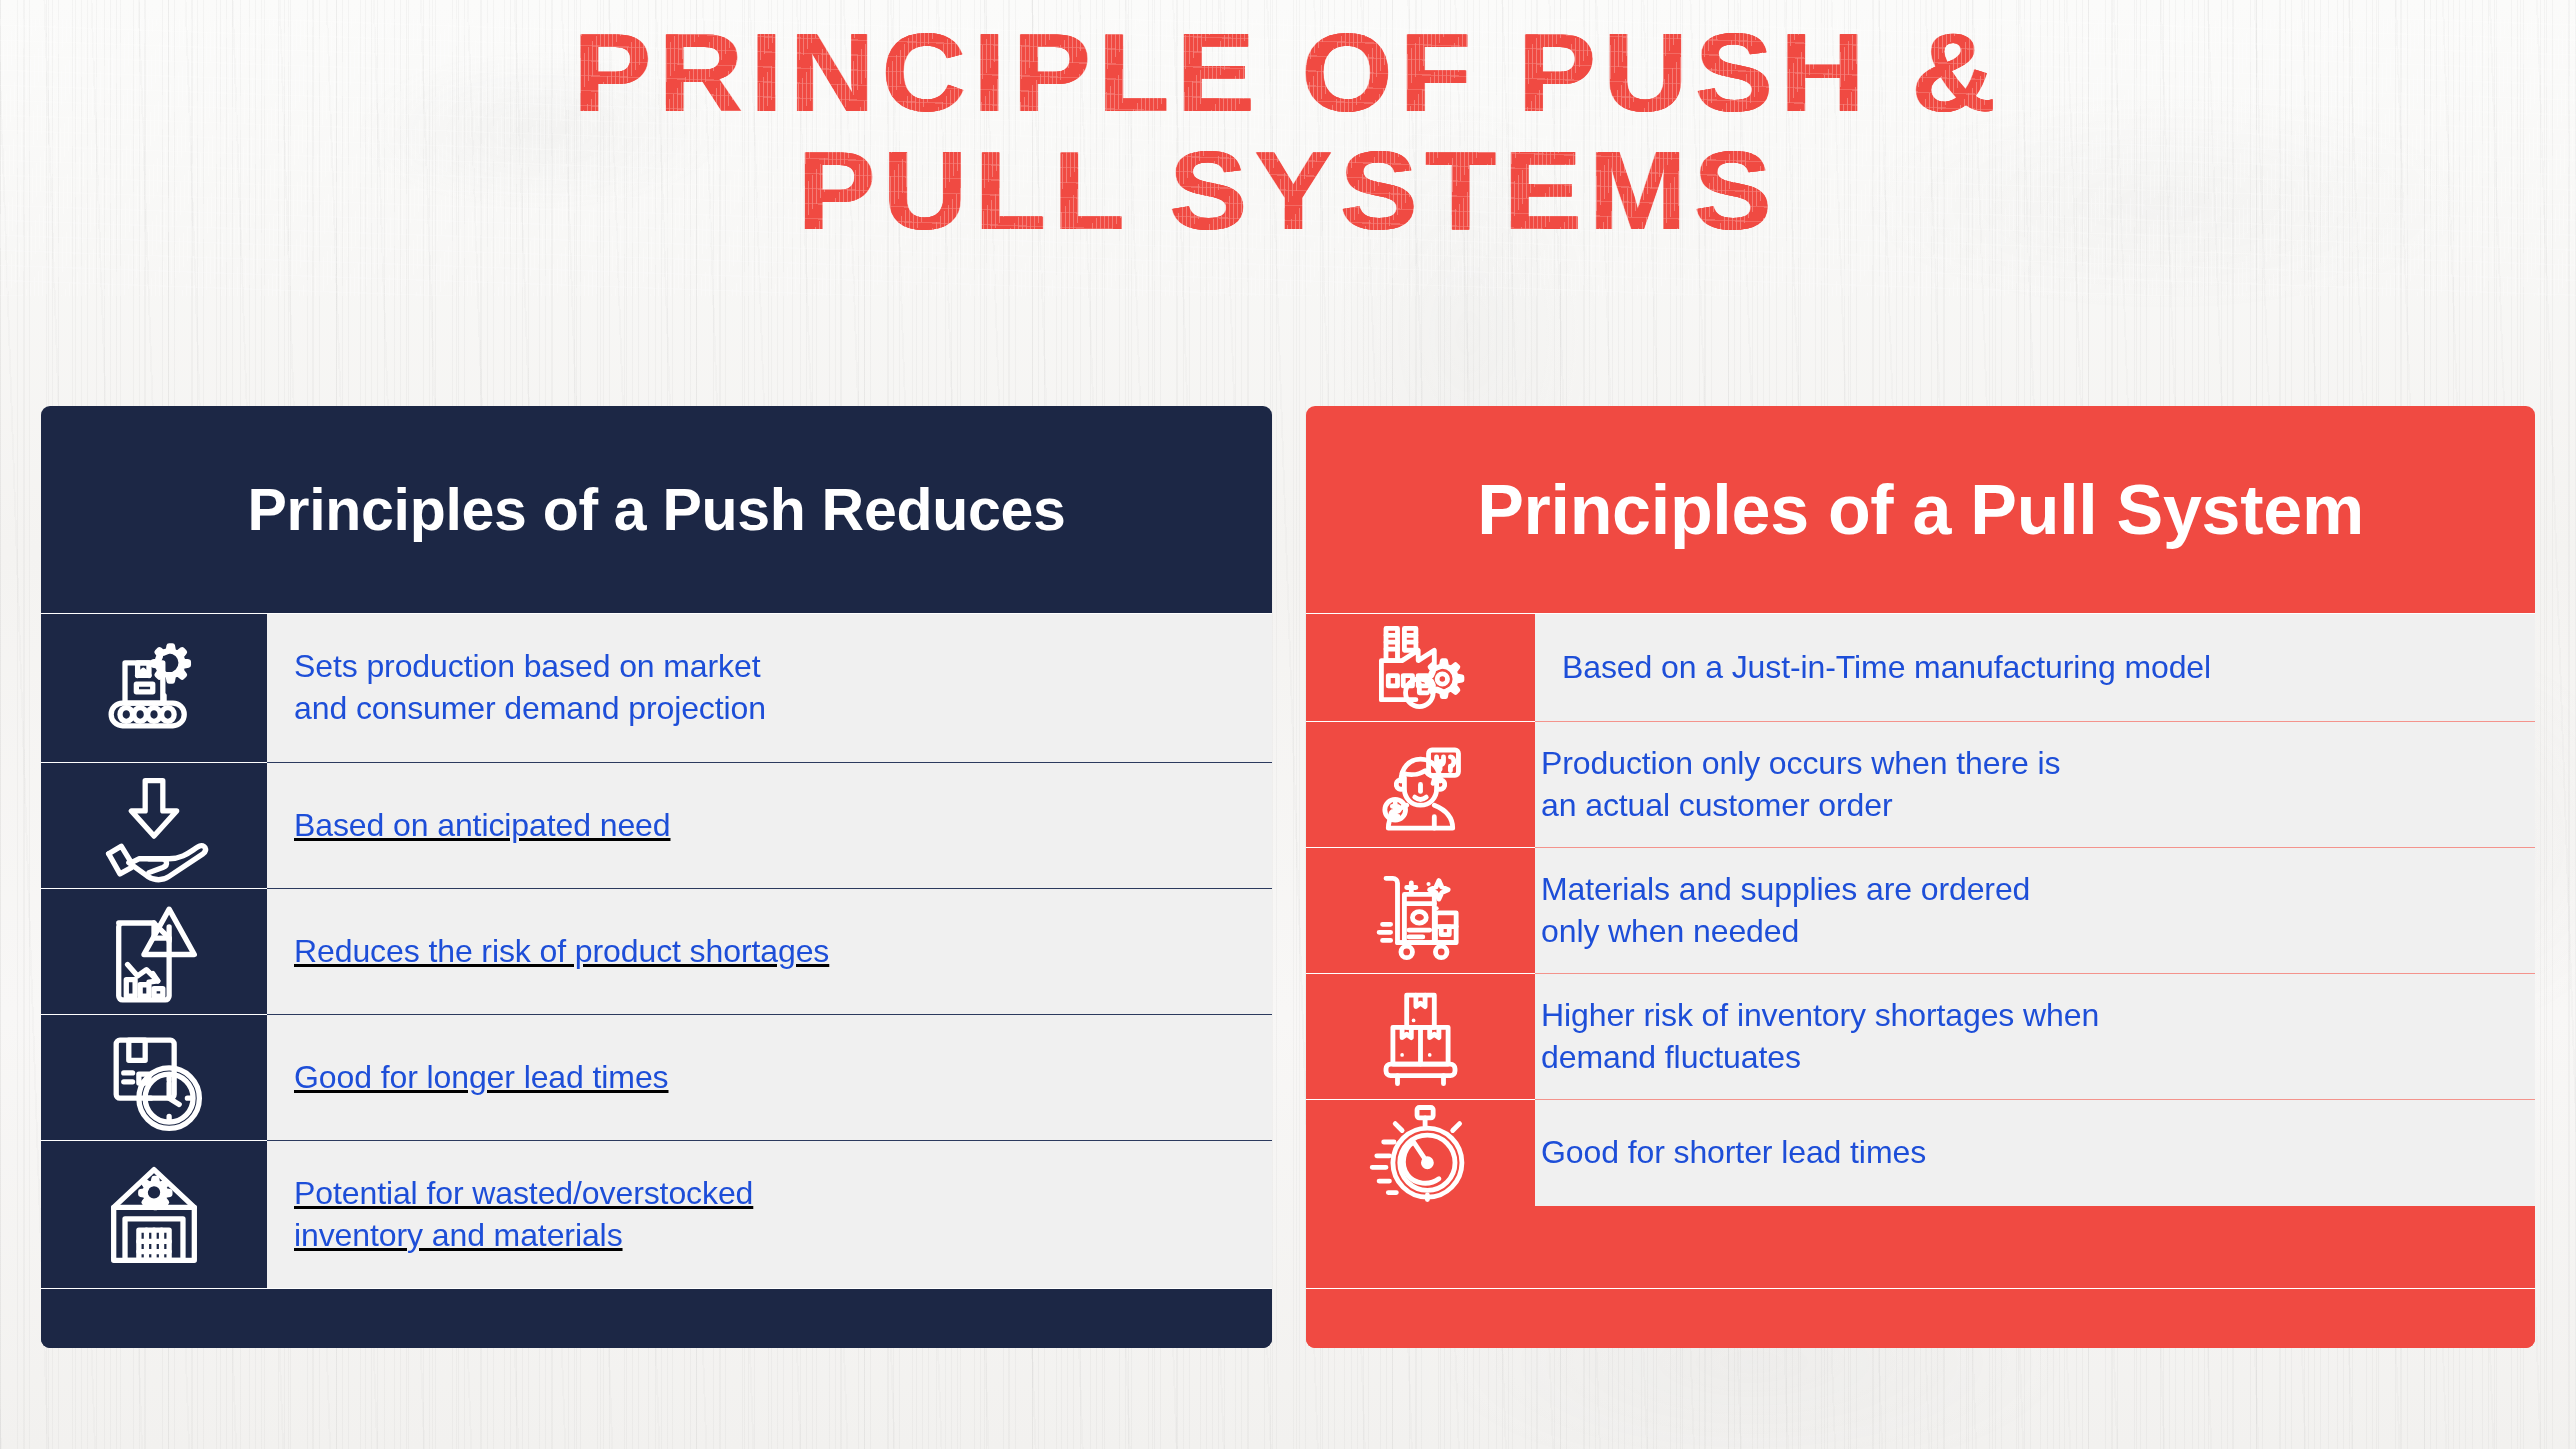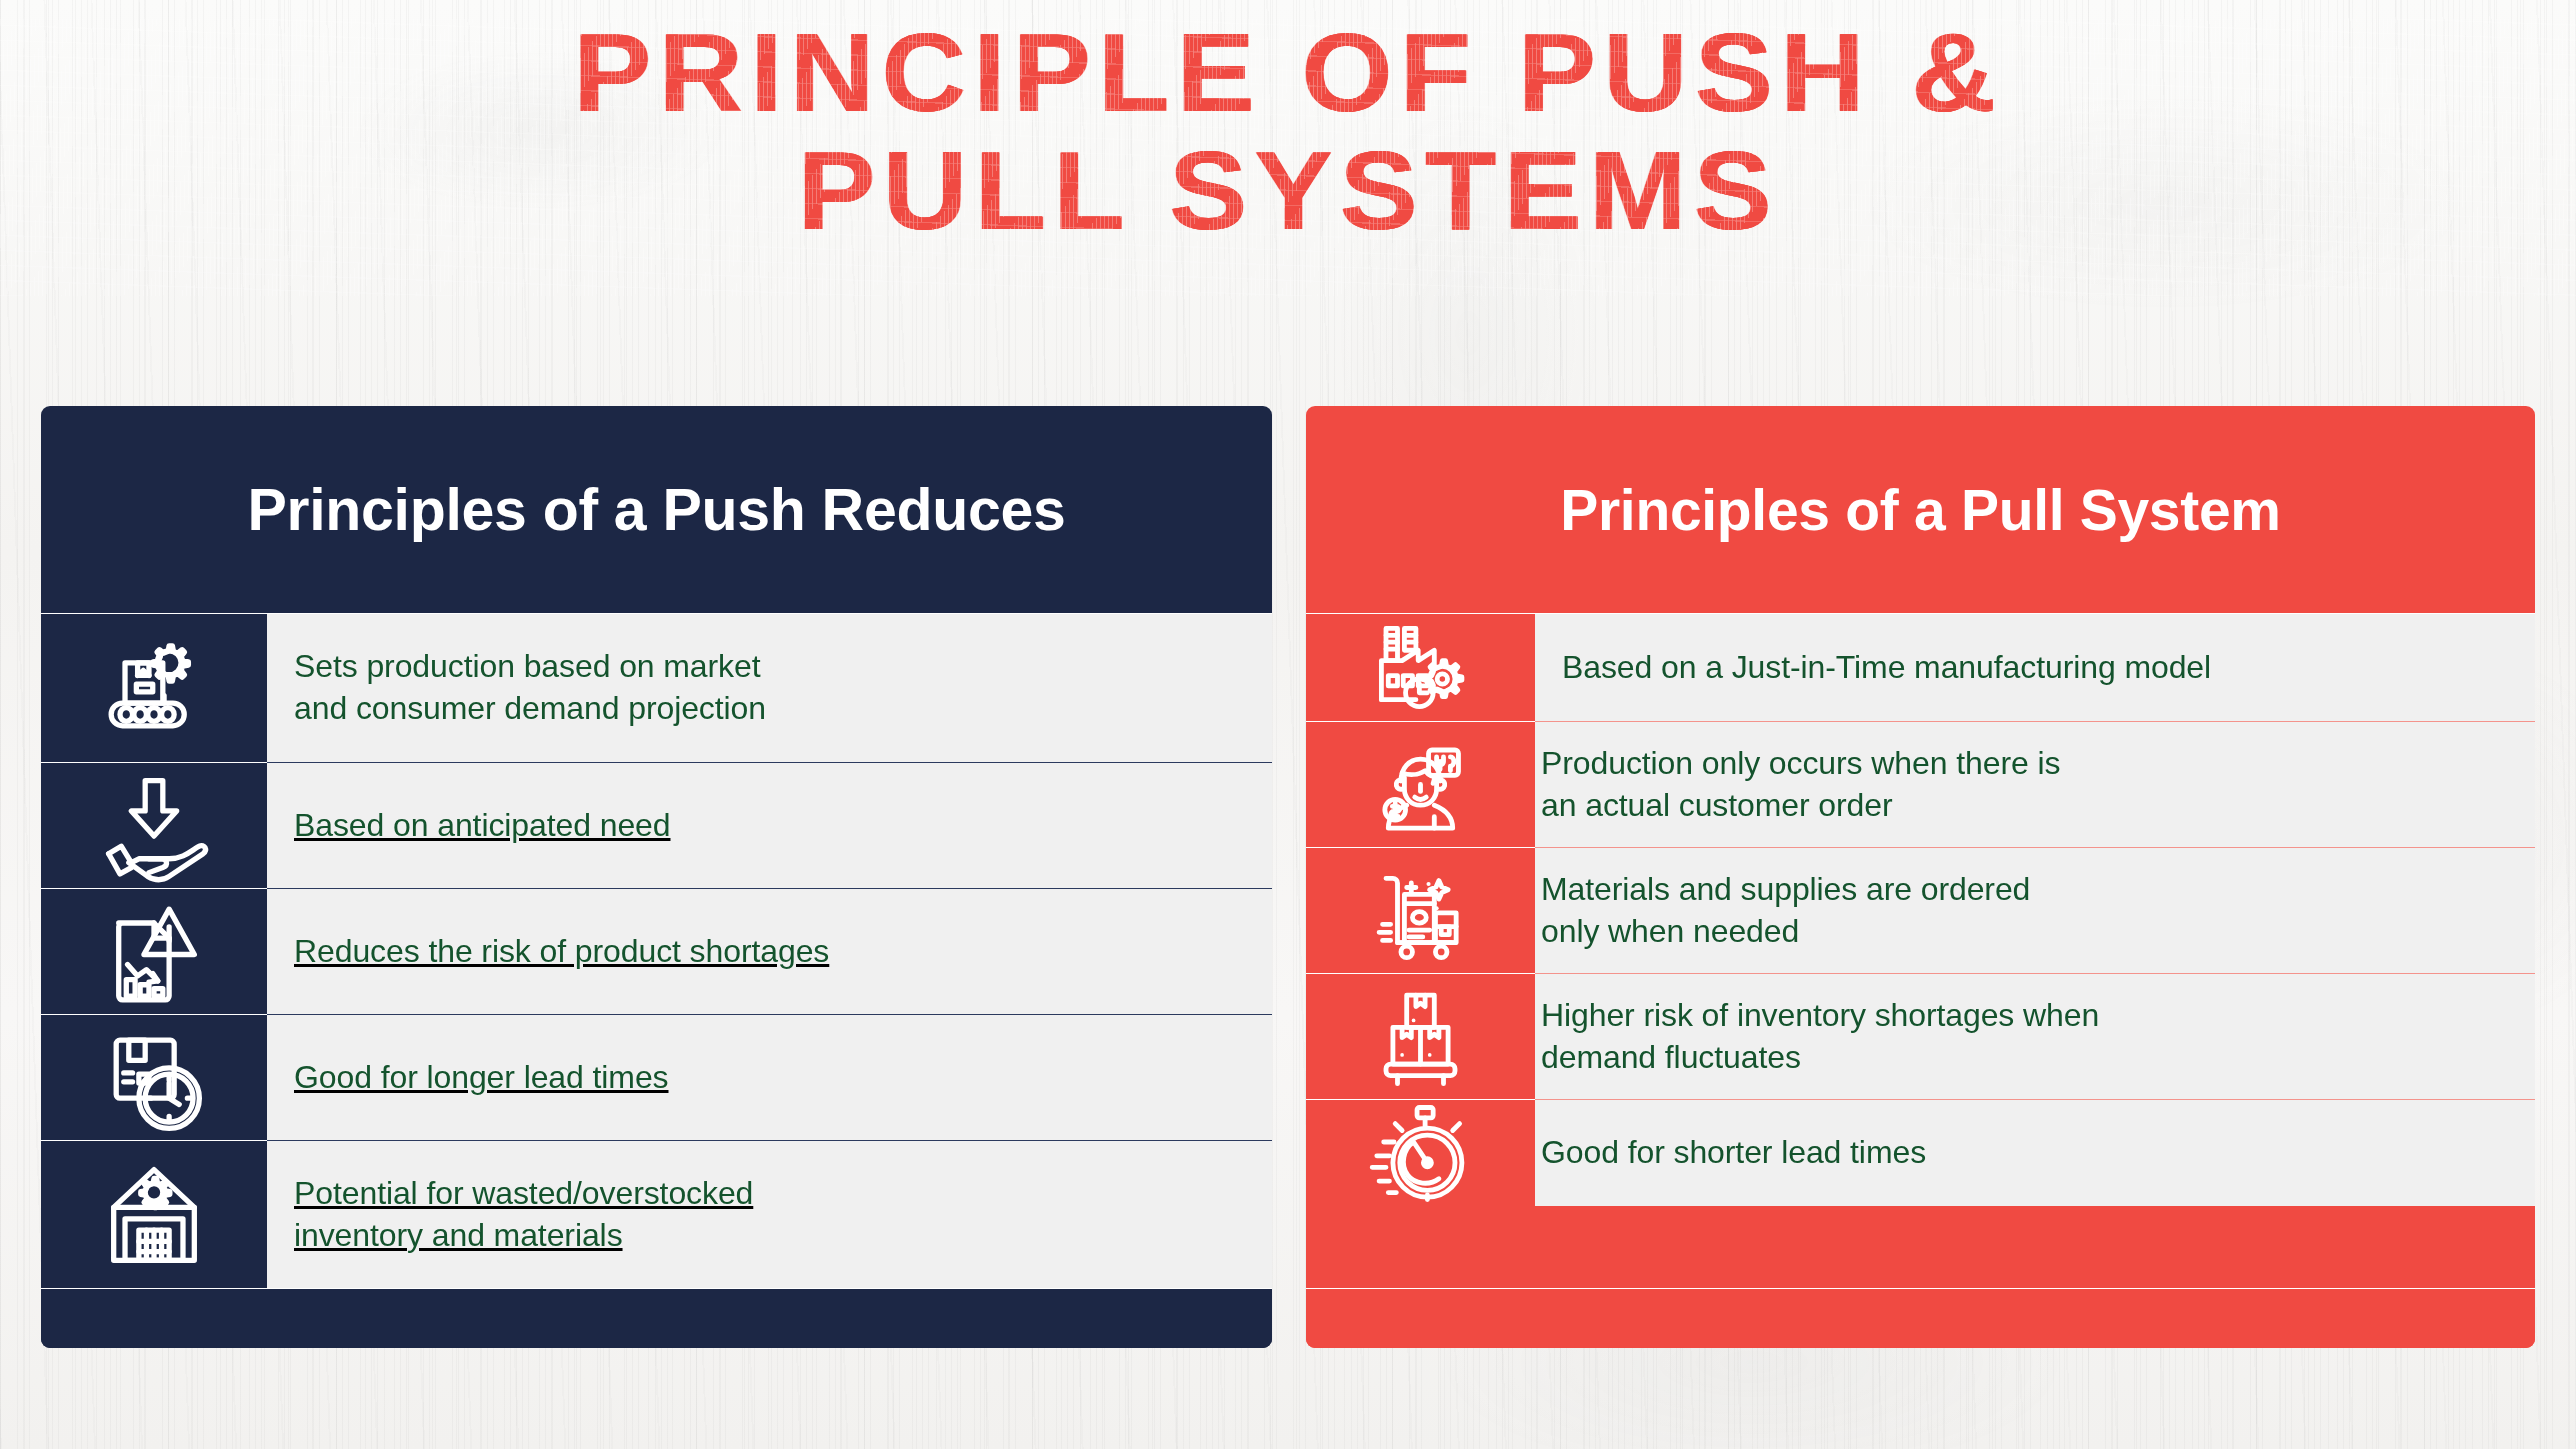--- a/index.html
+++ b/index.html
@@ -97,7 +97,7 @@
     transform:scaleX(1.0);
     white-space:nowrap;
   }
-  #panel-pull .panel-header{font-size:57px;text-align:right;}
+  #panel-pull .panel-header{font-size:70px;text-align:right;}
 
   .rows{flex:1 1 auto;display:flex;flex-direction:column;}
   .row{

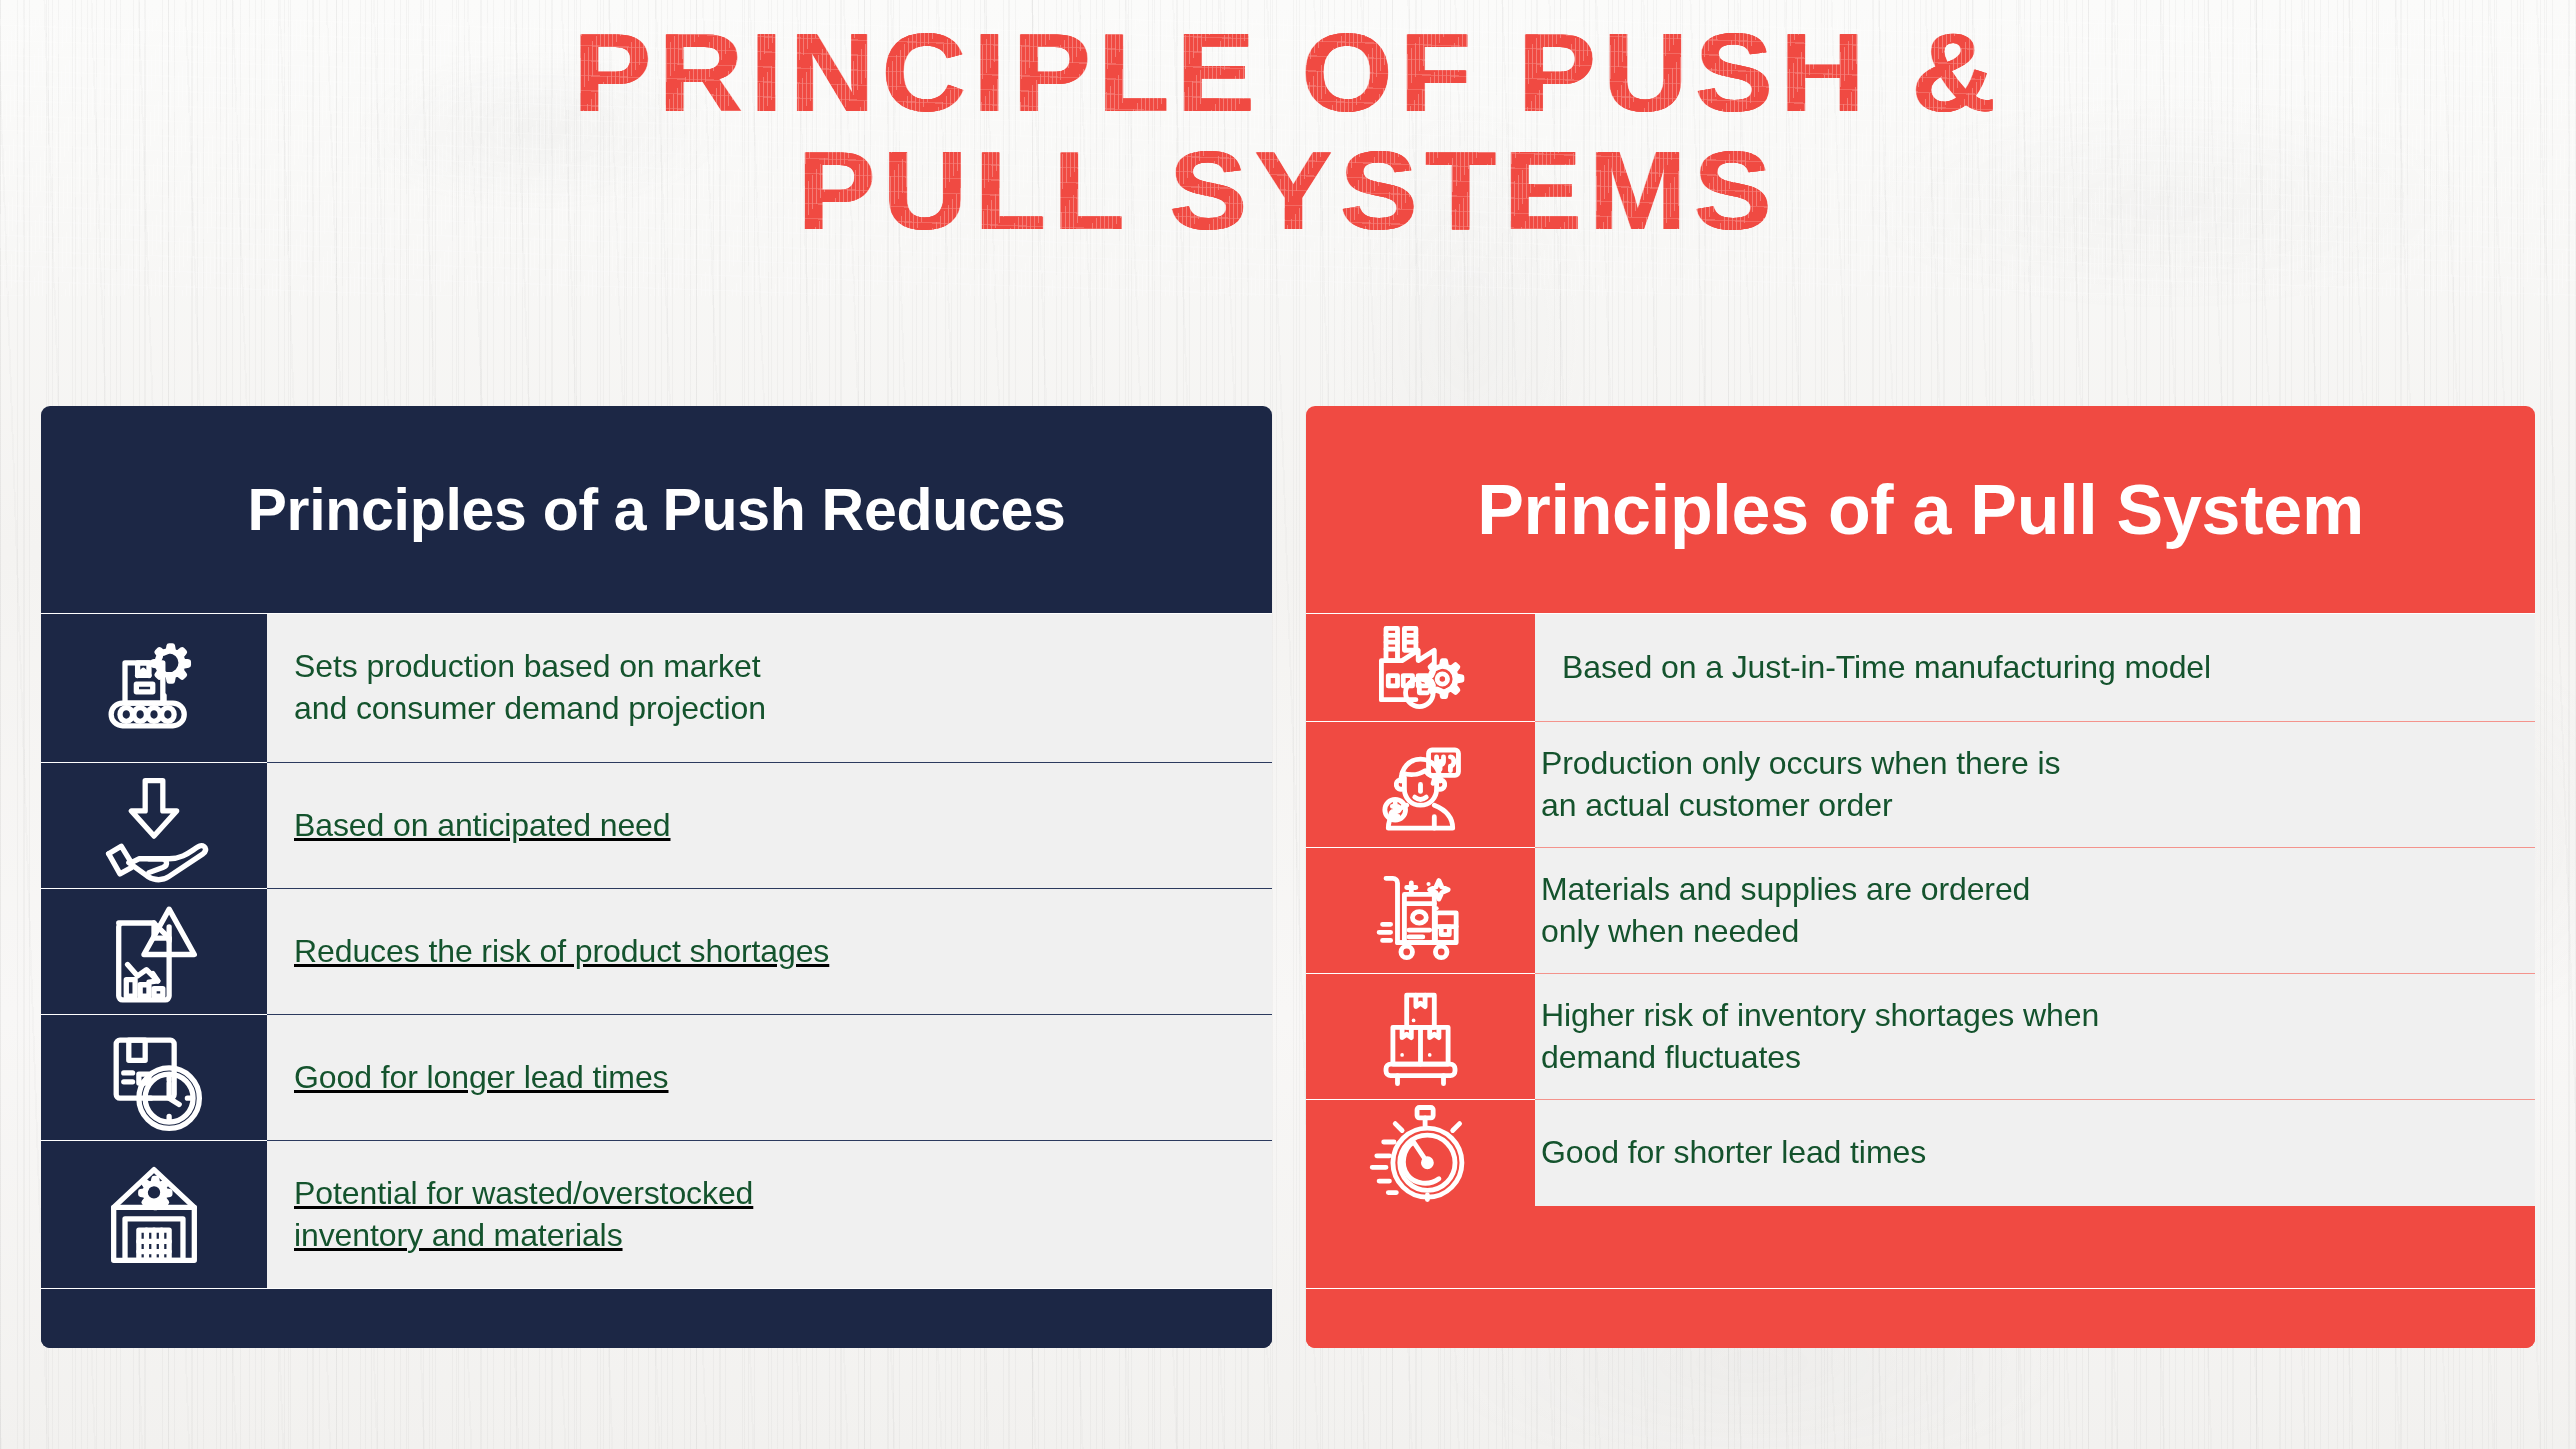--- a/index.html
+++ b/index.html
@@ -120,7 +120,7 @@
     box-sizing:border-box;
   }
   .text-cell .label{
-    color:#14532d;
+    color:#1d4ed8;
     font-size:32px;
     line-height:1.30;
     font-weight:400;

